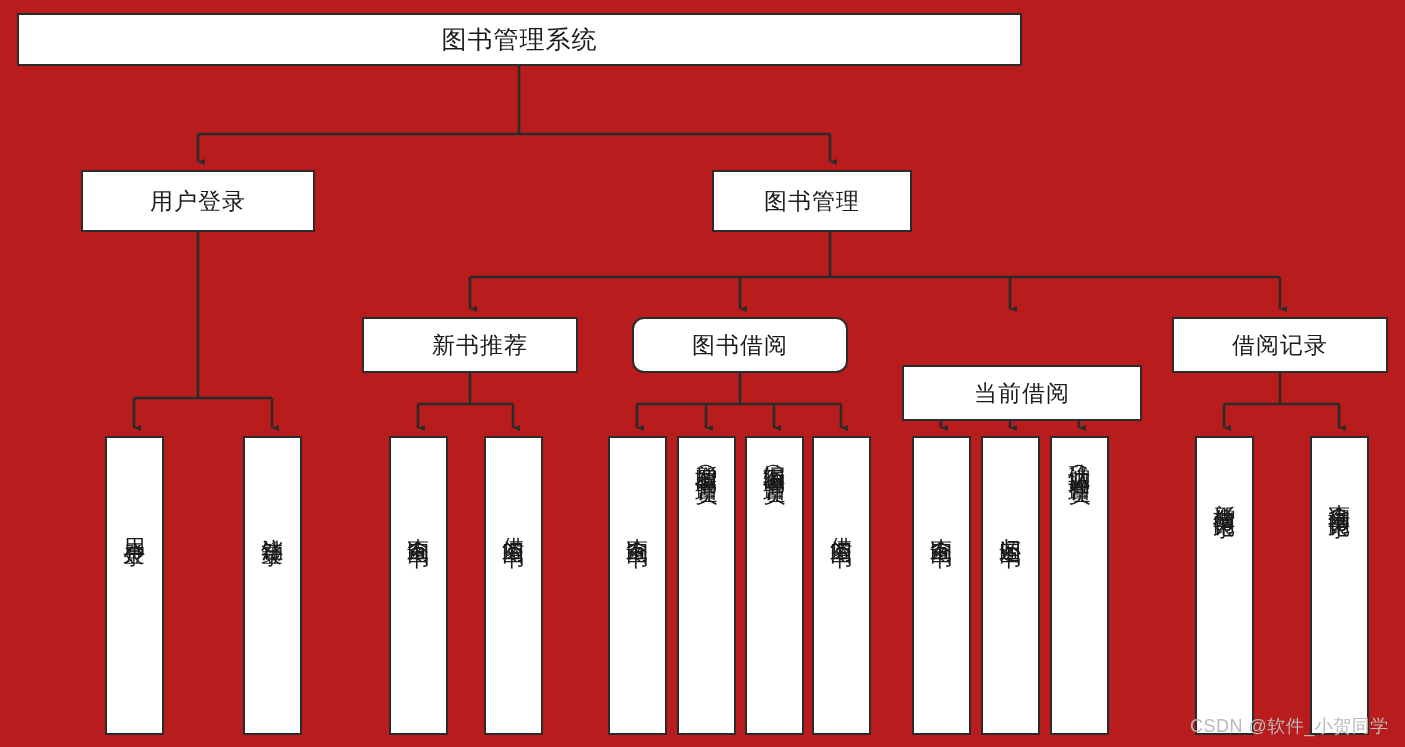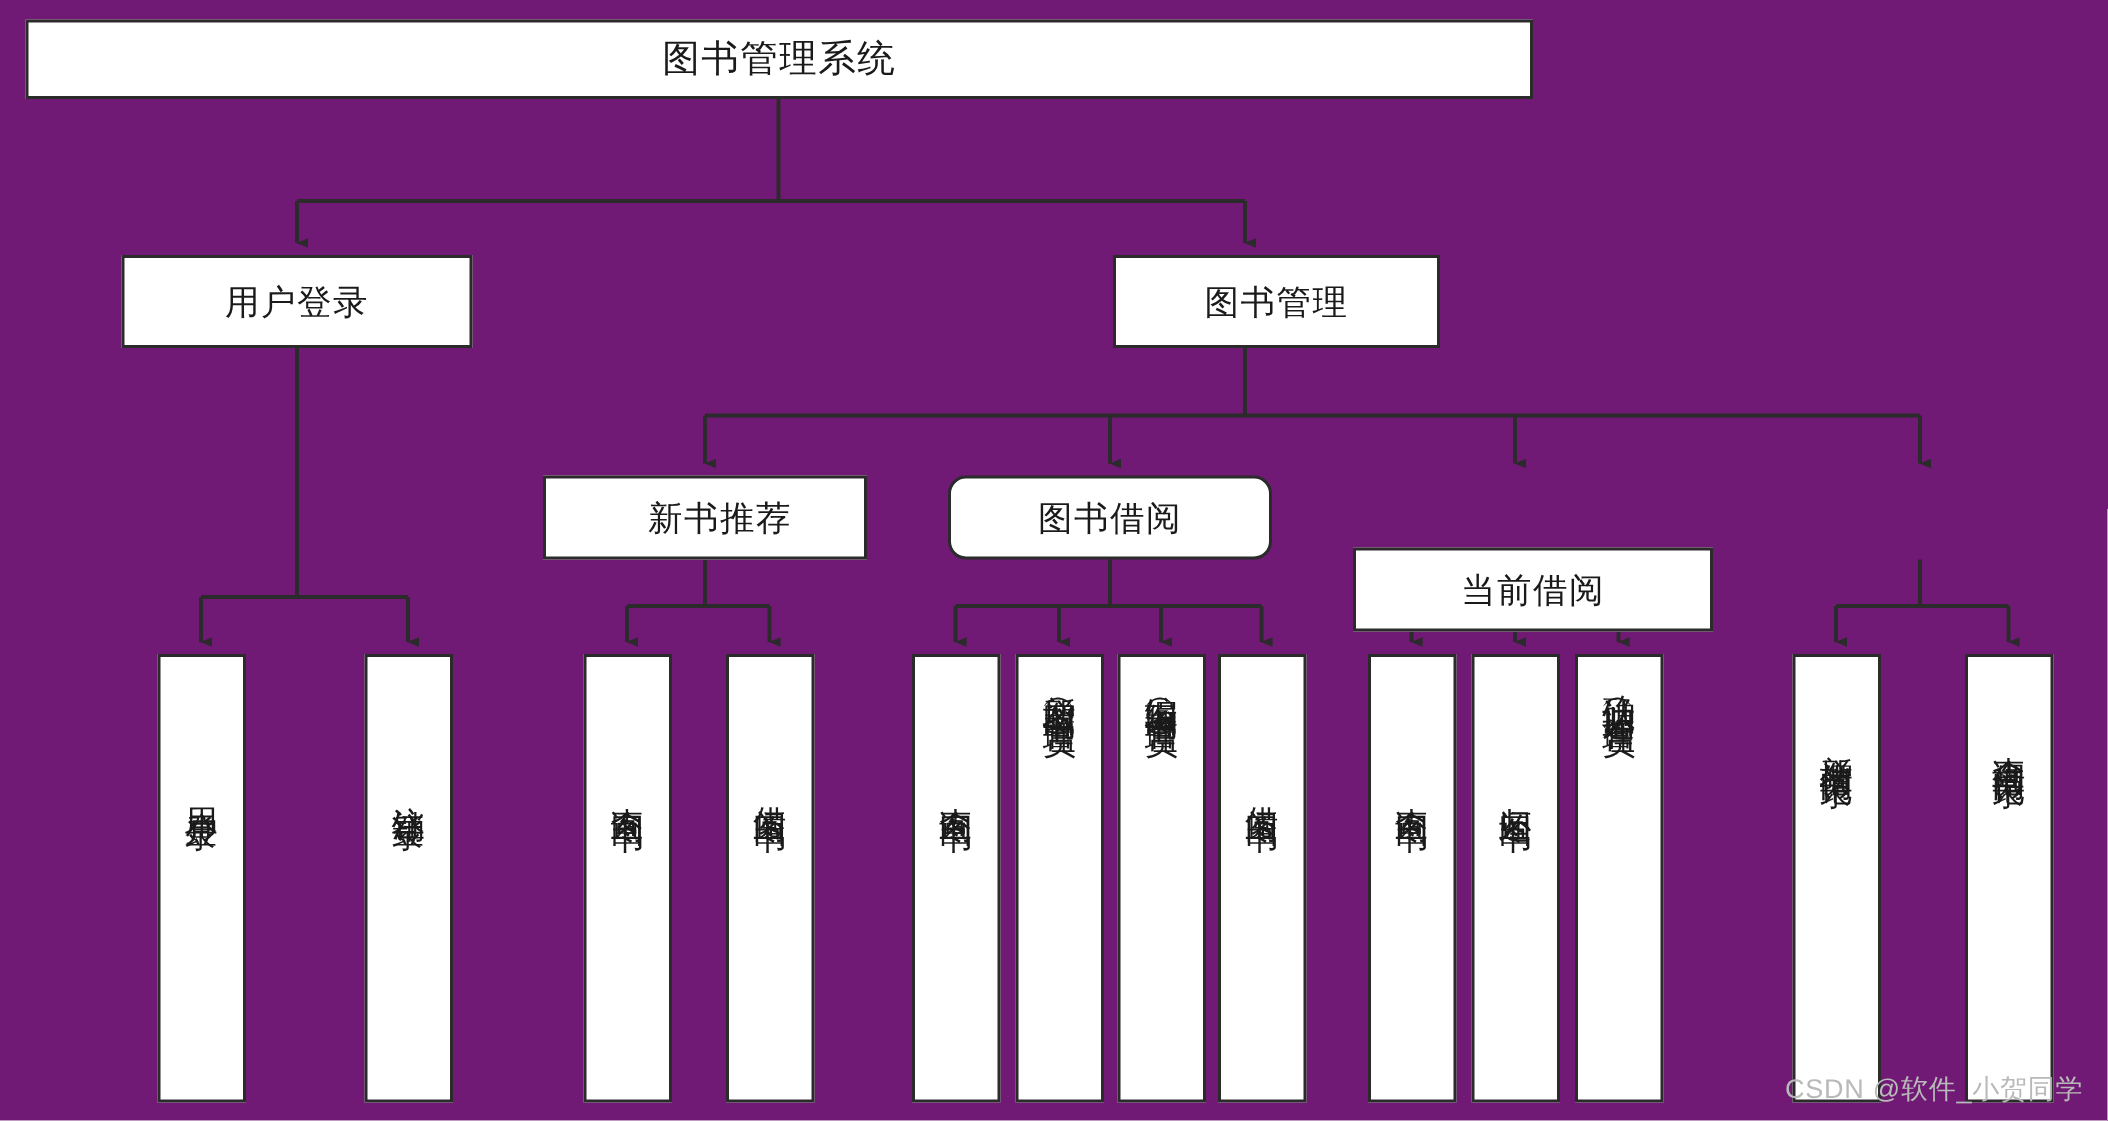--- a/index.html
+++ b/index.html
@@ -14,7 +14,7 @@
     position: relative;
     width: 1405px;
     height: 747px;
-    background: #701a75;
+    background: #b91c1c;
     overflow: hidden;
   }
   svg#diagram-svg {

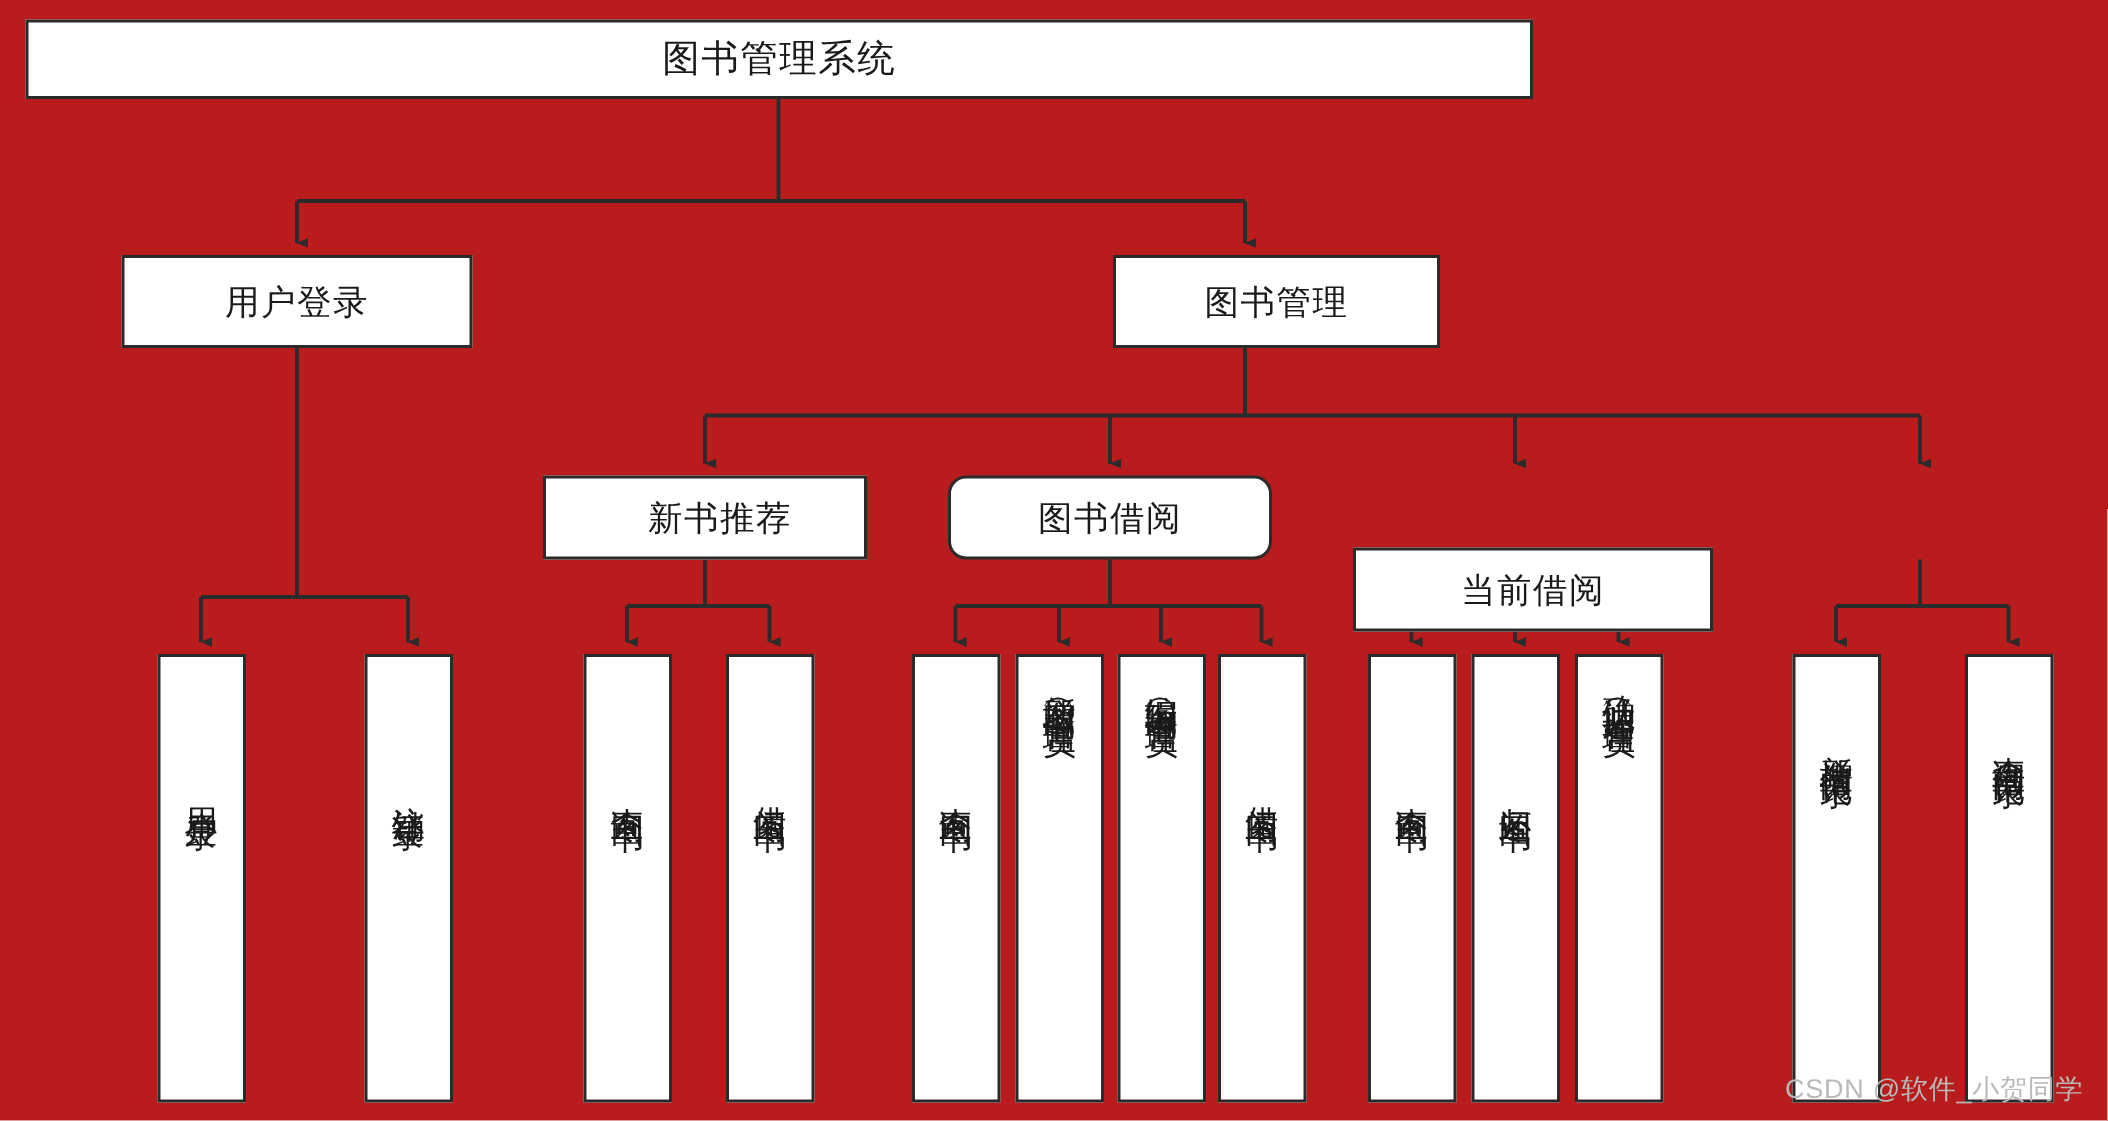--- a/index.html
+++ b/index.html
@@ -125,7 +125,7 @@
   <div class="node-box" style="left:81px; top:170px; width:234px; height:62px;">
     <span class="node-label">用户登录</span>
   </div>
-  <div class="node-box" style="left:742px; top:170px; width:218px; height:62px;">
+  <div class="node-box" style="left:712px; top:170px; width:200px; height:62px;">
     <span class="node-label">图书管理</span>
   </div>
 

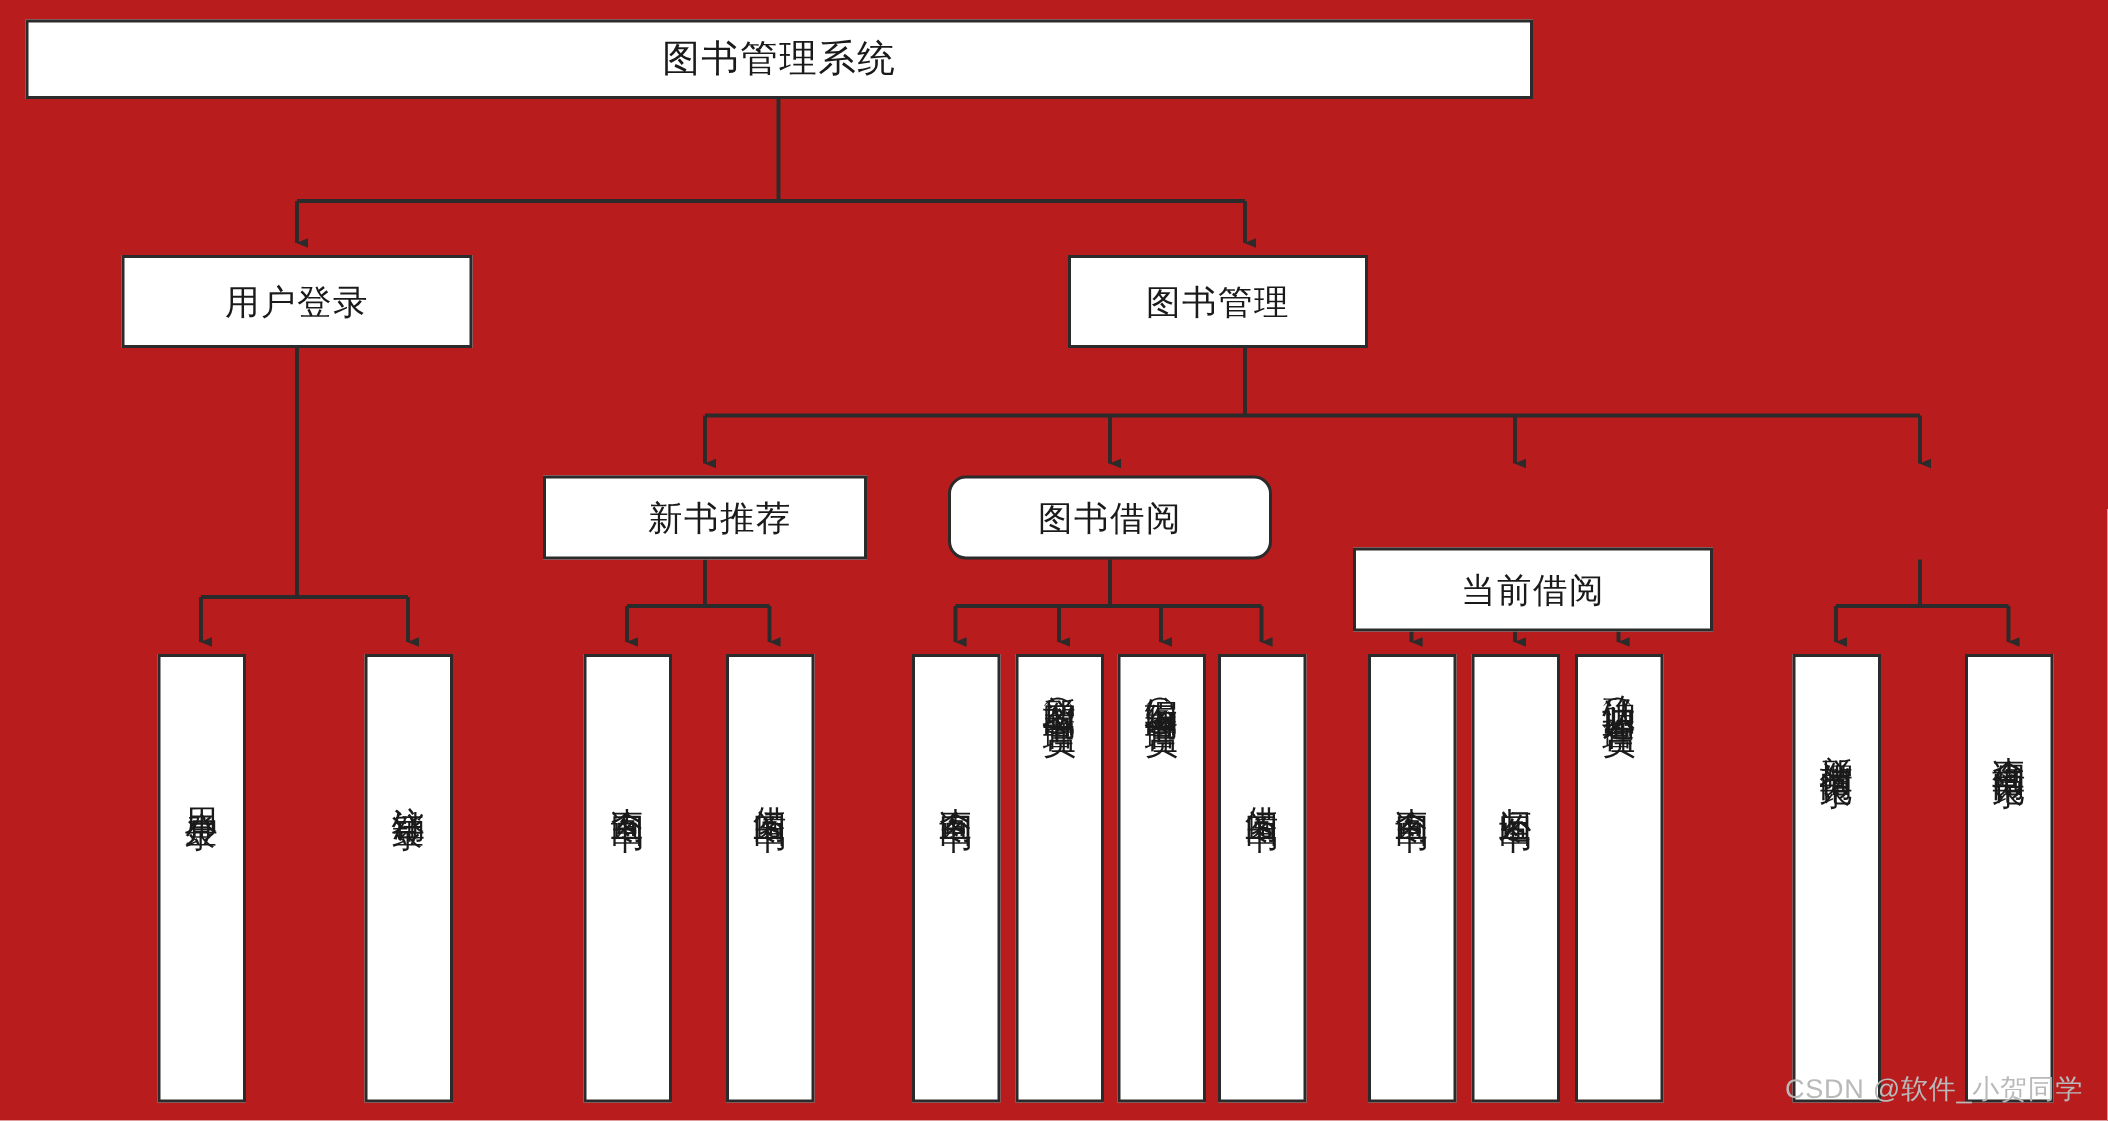--- a/index.html
+++ b/index.html
@@ -138,6 +138,9 @@
   <div class="node-box" style="left:902px; top:317px; width:240px; height:56px;margin-top:48px;">
     <span class="node-label">当前借阅</span>
   </div>
+  <div class="node-box" style="left:1172px; top:317px; width:216px; height:56px;">
+    <span class="node-label">借阅记录</span>
+  </div>
 
   <div class="node-box vertical" style="left:105px; top:436px; width:59px; height:299px; padding-top:82px;">
     <span class="node-label">用户登录</span>

